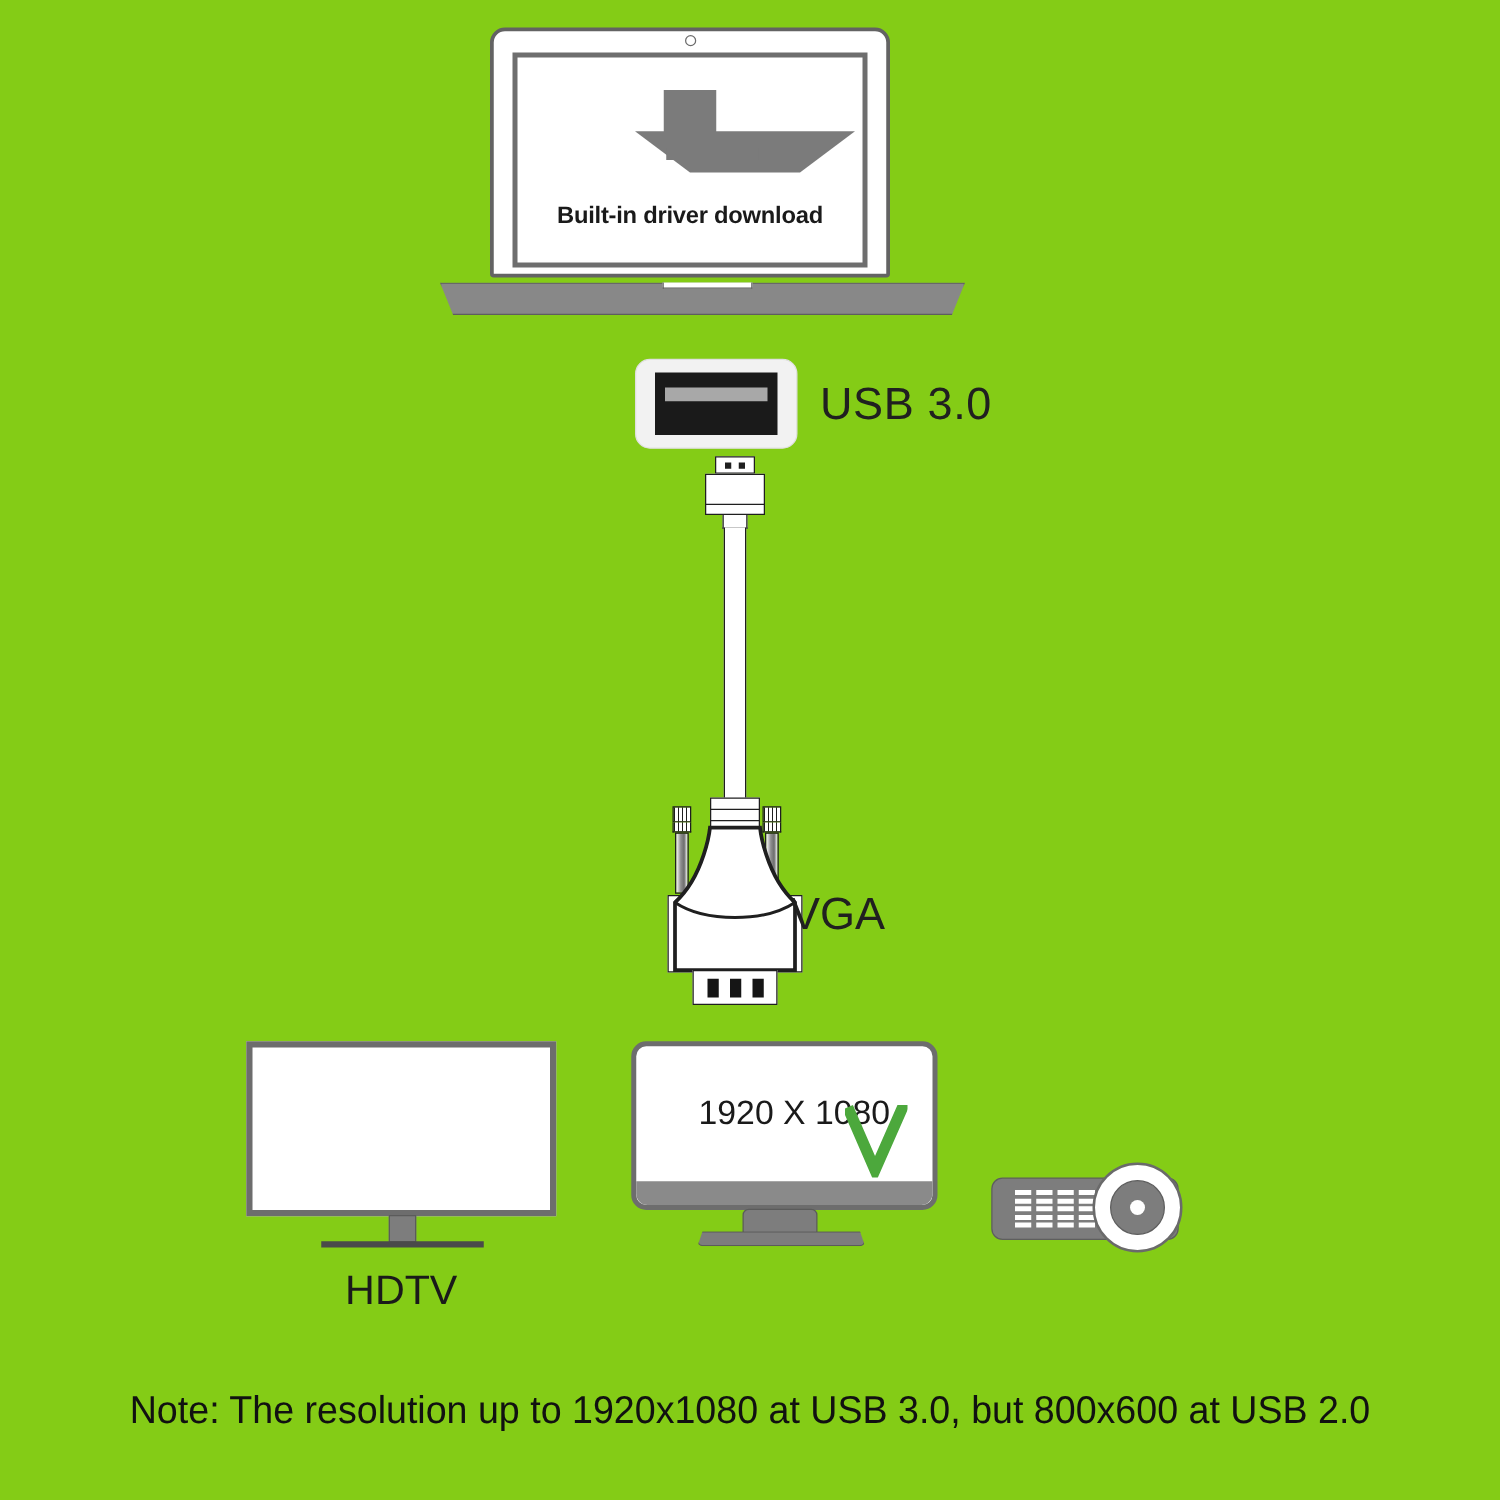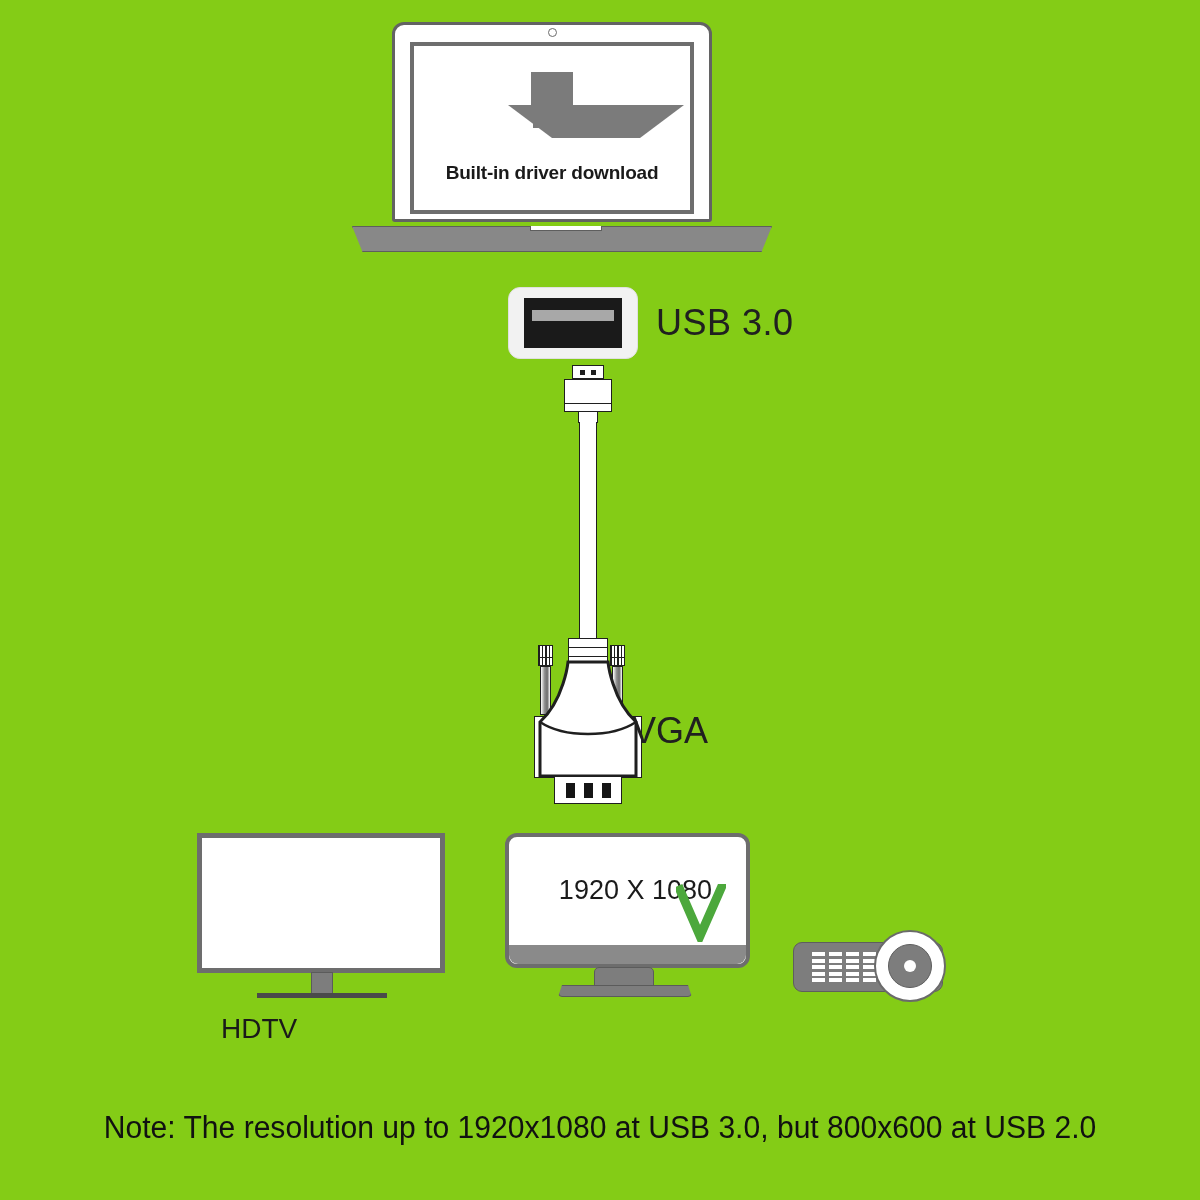--- a/index.html
+++ b/index.html
@@ -343,8 +343,9 @@
   }
 
   .device-label {
-    font-size: 28px;
+    font-size: 33px;
     color: #1a1a1a;
+    text-align: center;
   }
   .device-label.hdtv      { left: 221px; top: 1013px; width: 200px; }
   .device-label.monitor   { left: 527px; top: 1013px; width: 200px; }

